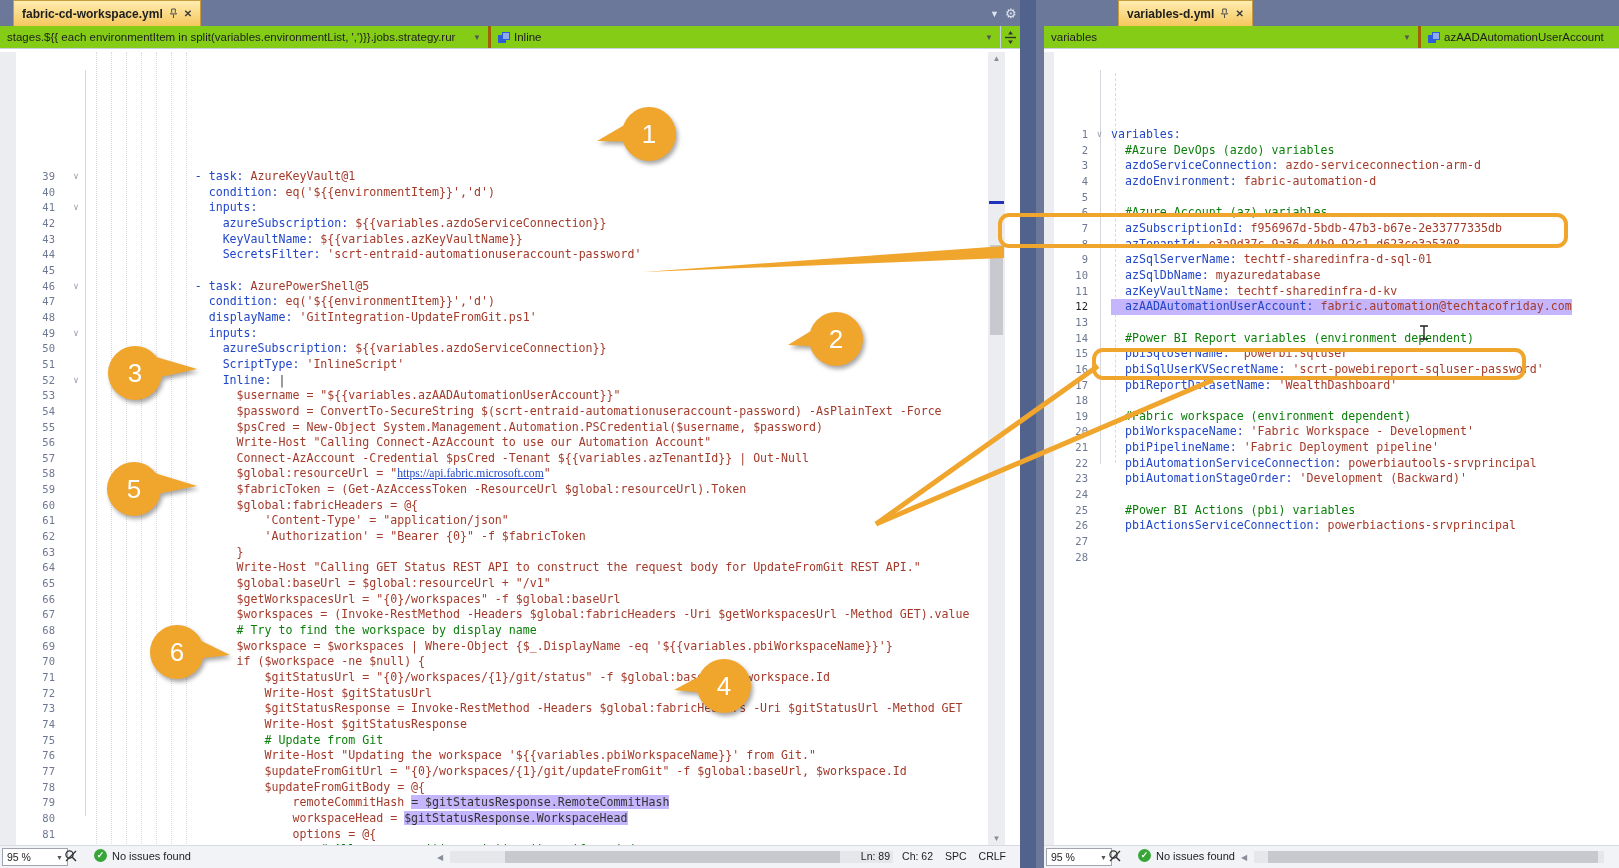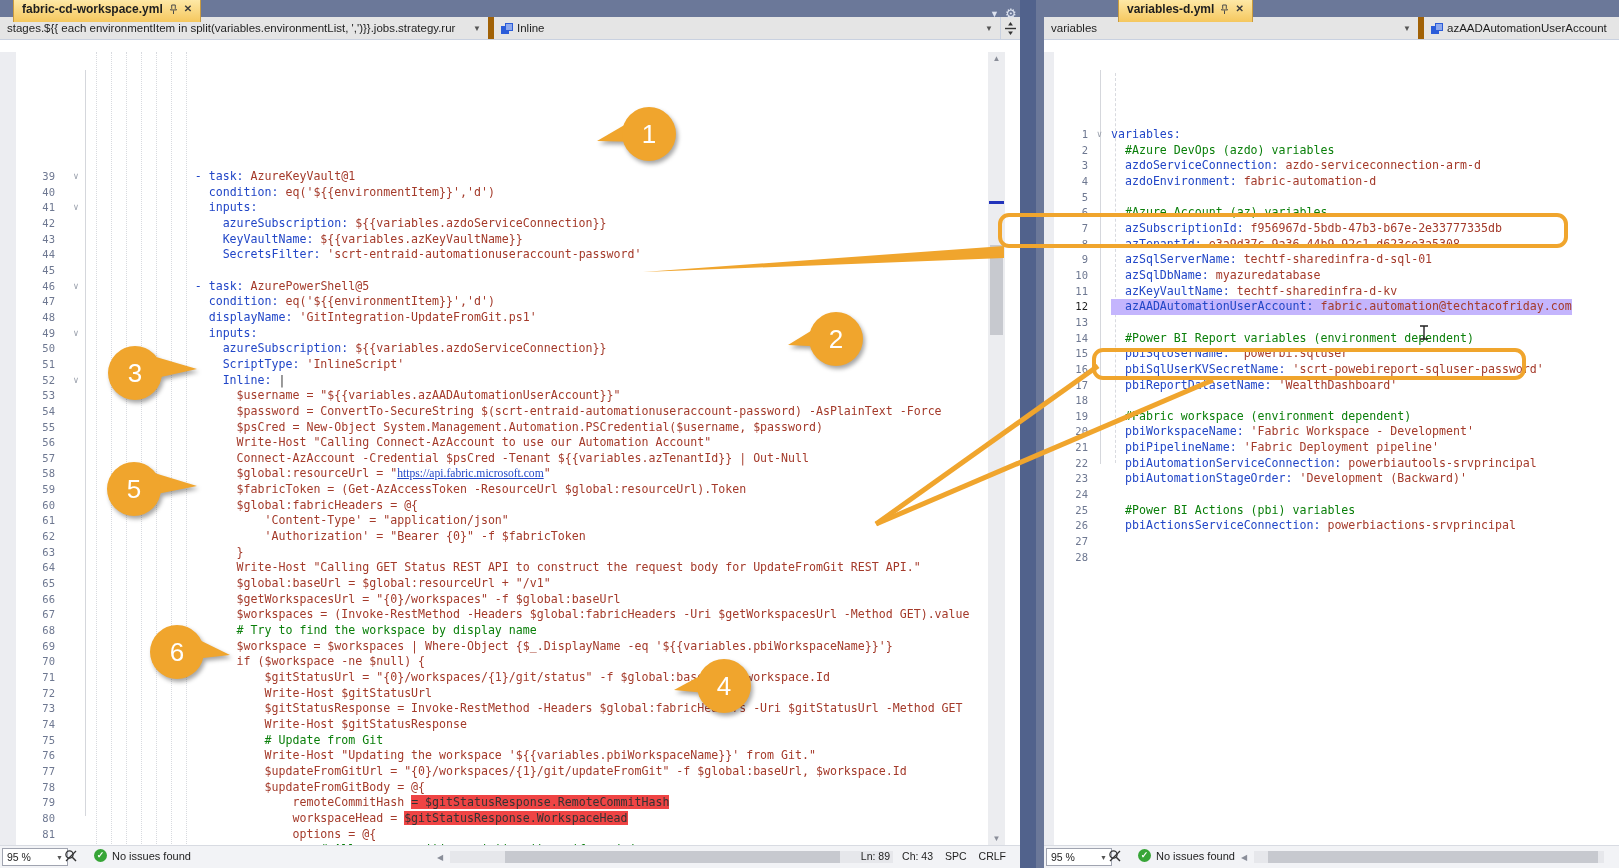--- a/index.html
+++ b/index.html
@@ -11,7 +11,7 @@
   .splitter{position:absolute;left:1020px;top:0;width:16px;height:868px;background:#51628C;}
 
   
-  .tabbar{height:17px;background:#6B7899;display:flex;align-items:center;position:relative;}
+  .tabbar{height:26px;background:#6B7899;display:flex;align-items:center;position:relative;}
   .tab{height:25px;background:linear-gradient(#FFEDB0,#F5C75E);display:flex;align-items:center;gap:6px;
        padding:0 8px;border:1px solid #C99B3F;border-bottom:none;color:#1e1e1e;font-weight:bold;font-size:12px;}
   .tab .close{font-weight:bold;font-size:10px;color:#3a3a3a;line-height:10px;}

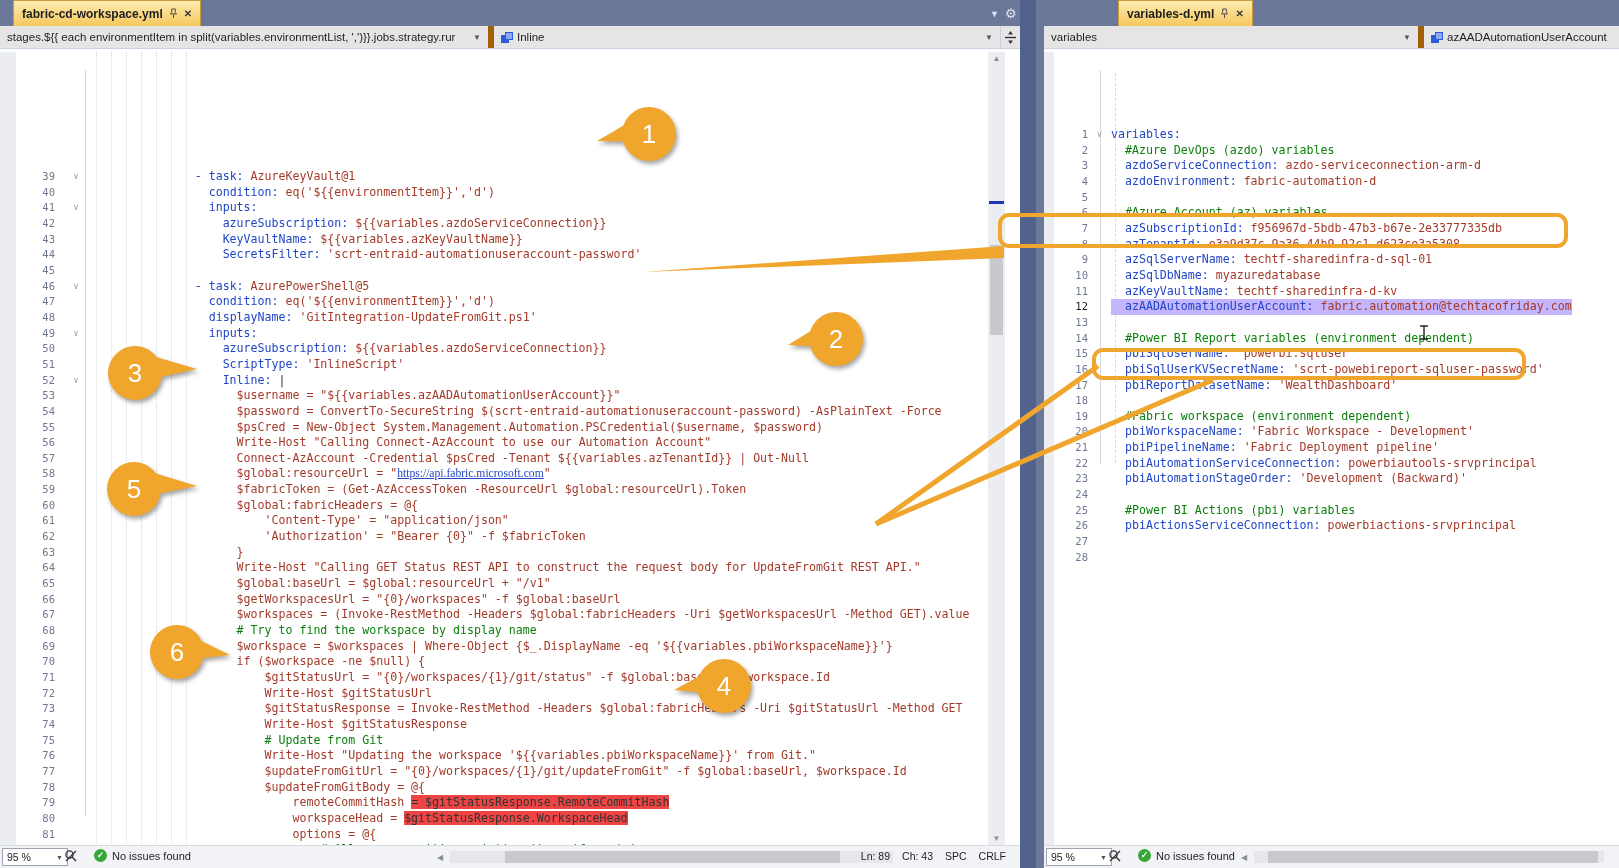--- a/index.html
+++ b/index.html
@@ -19,7 +19,7 @@
   .tab-controls .cdd{font-size:9px;} .tab-controls .gear{font-size:13px;}
 
   
-  .crumbs{height:22px;background:#e5e5e5;border-bottom:1px solid #C9D1E0;display:flex;align-items:stretch;
+  .crumbs{height:22px;background:#84cc16;border-bottom:1px solid #C9D1E0;display:flex;align-items:stretch;
           font-size:11.5px;color:#1e1e1e;}
   .crumb{display:flex;align-items:center;padding:0 7px;overflow:hidden;white-space:nowrap;}
   .crumb .dd{margin-left:auto;font-size:8px;color:#555;padding-left:6px;}

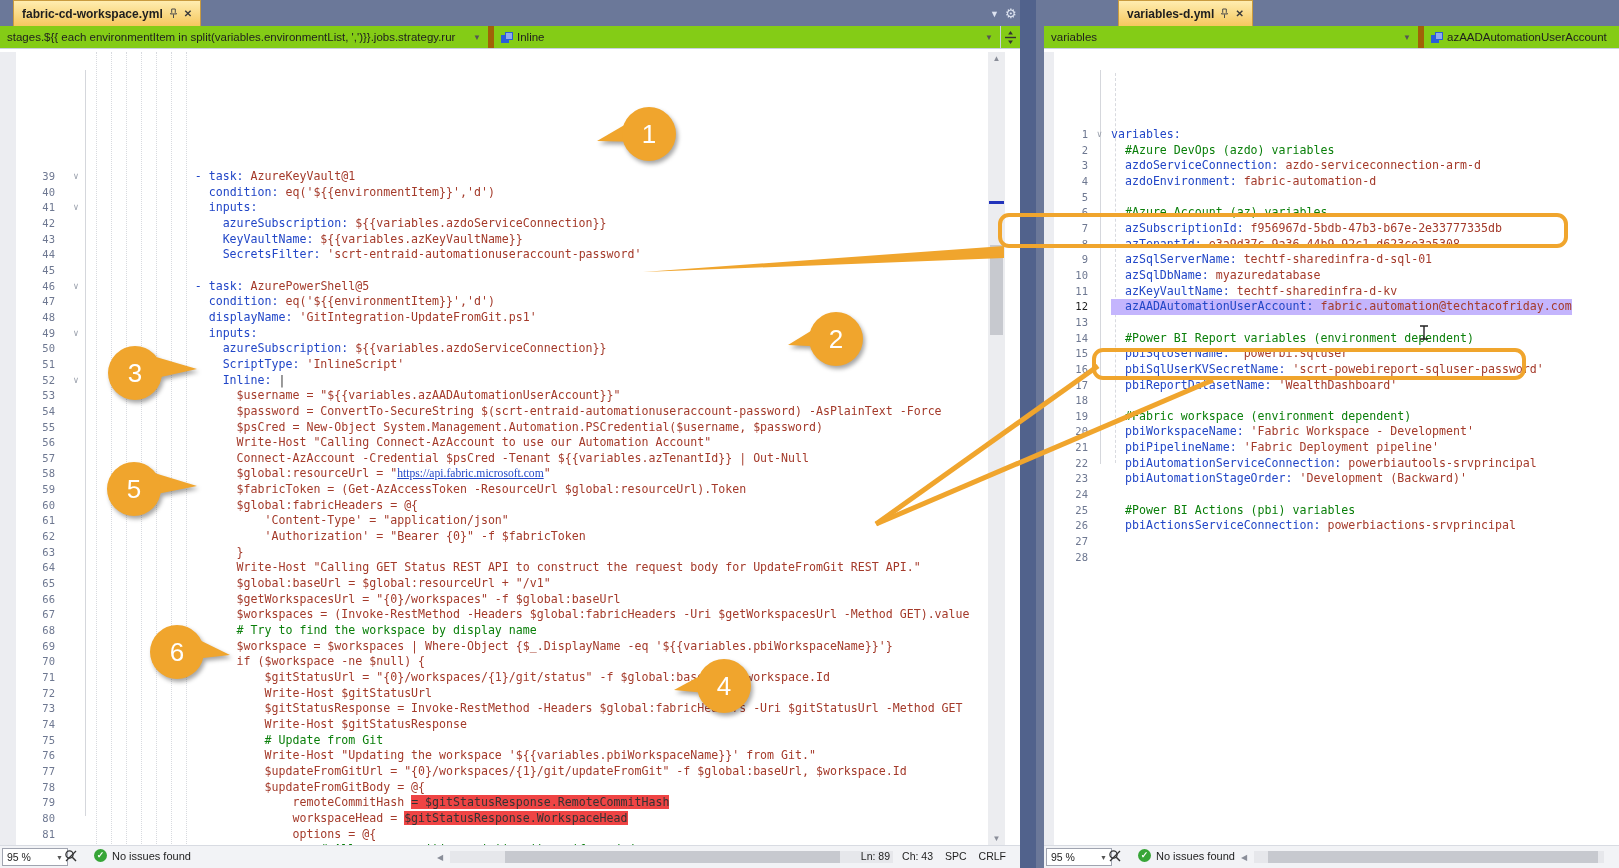--- a/index.html
+++ b/index.html
@@ -23,7 +23,7 @@
           font-size:11.5px;color:#1e1e1e;}
   .crumb{display:flex;align-items:center;padding:0 7px;overflow:hidden;white-space:nowrap;}
   .crumb .dd{margin-left:auto;font-size:8px;color:#555;padding-left:6px;}
-  .crumb.b{border-left:6px solid #a16207;}
+  .crumb.b{border-left:3px solid #a16207;}
   .splitbtn{width:19px;border-left:1px solid #C9D1E0;display:flex;align-items:center;justify-content:center;}
   .symicon{width:11px;height:11px;position:relative;margin-right:5px;flex:none;}
   .symicon i{position:absolute;display:block;}

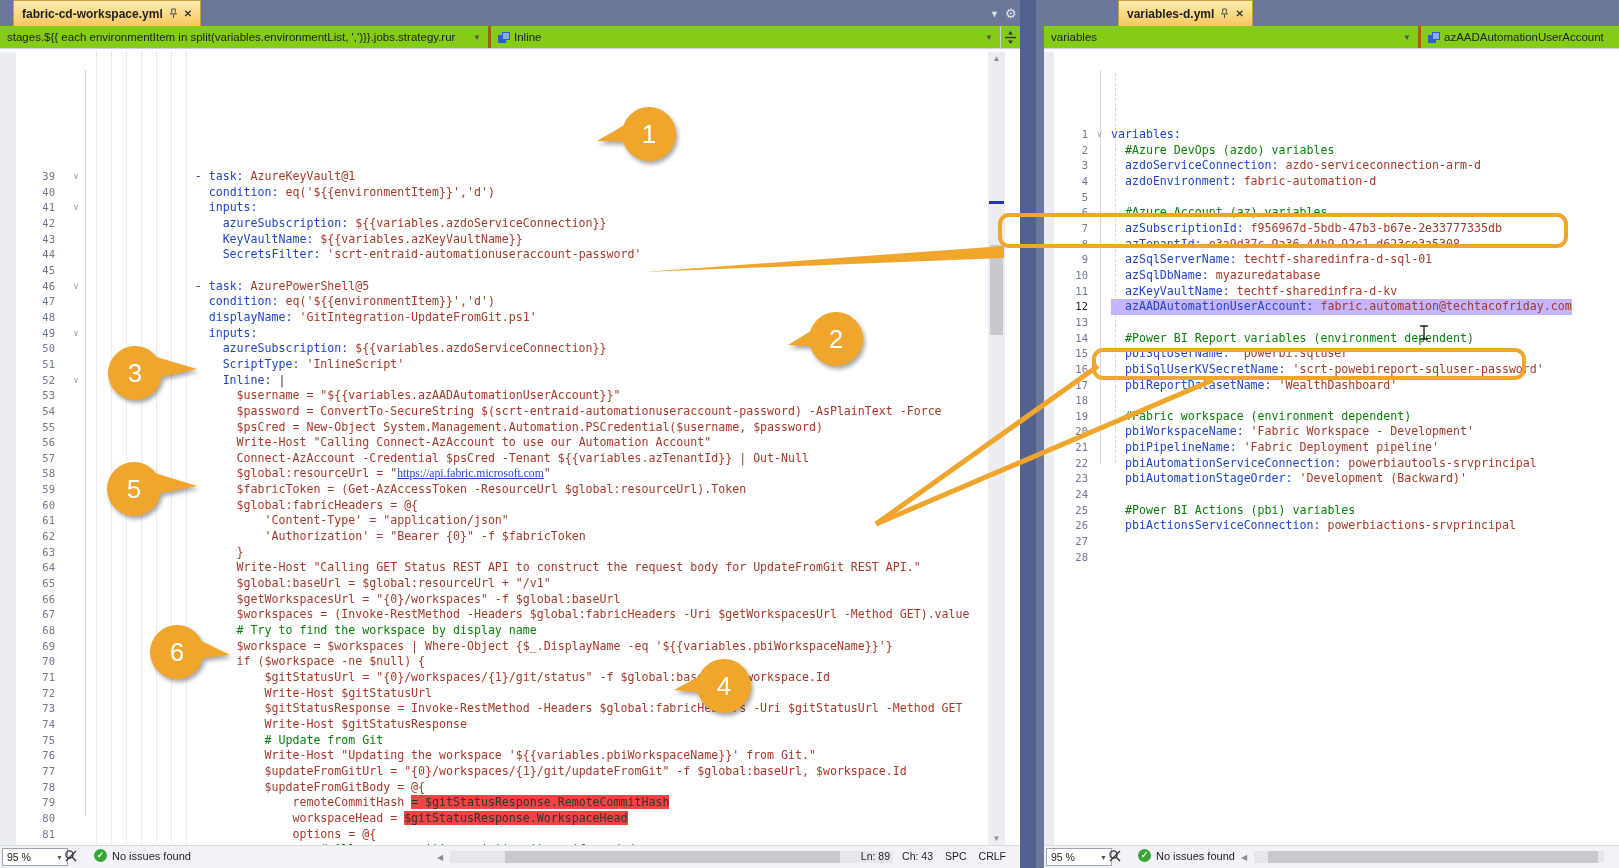--- a/index.html
+++ b/index.html
@@ -43,7 +43,7 @@
   .code{flex:none;color:#333;}
   .code .k{color:#2146C7;} .code .v{color:#A43A2A;} .code .c{color:#0A7F0A;}
   .code .u{color:#2146C7;text-decoration:underline;font-family:Liberation Serif, serif;} .code .p{color:#333;}
-  .code .h{background:#ef4444;}
+  .code .h{background:#c4b5fd;}
   .sel-code{background:#c4b5fd;}
   .sel-ln{color:#1e1e1e;font-weight:normal;}
   .guide{position:absolute;top:0;bottom:0;border-left:1px dotted #D8DADF;z-index:0;}

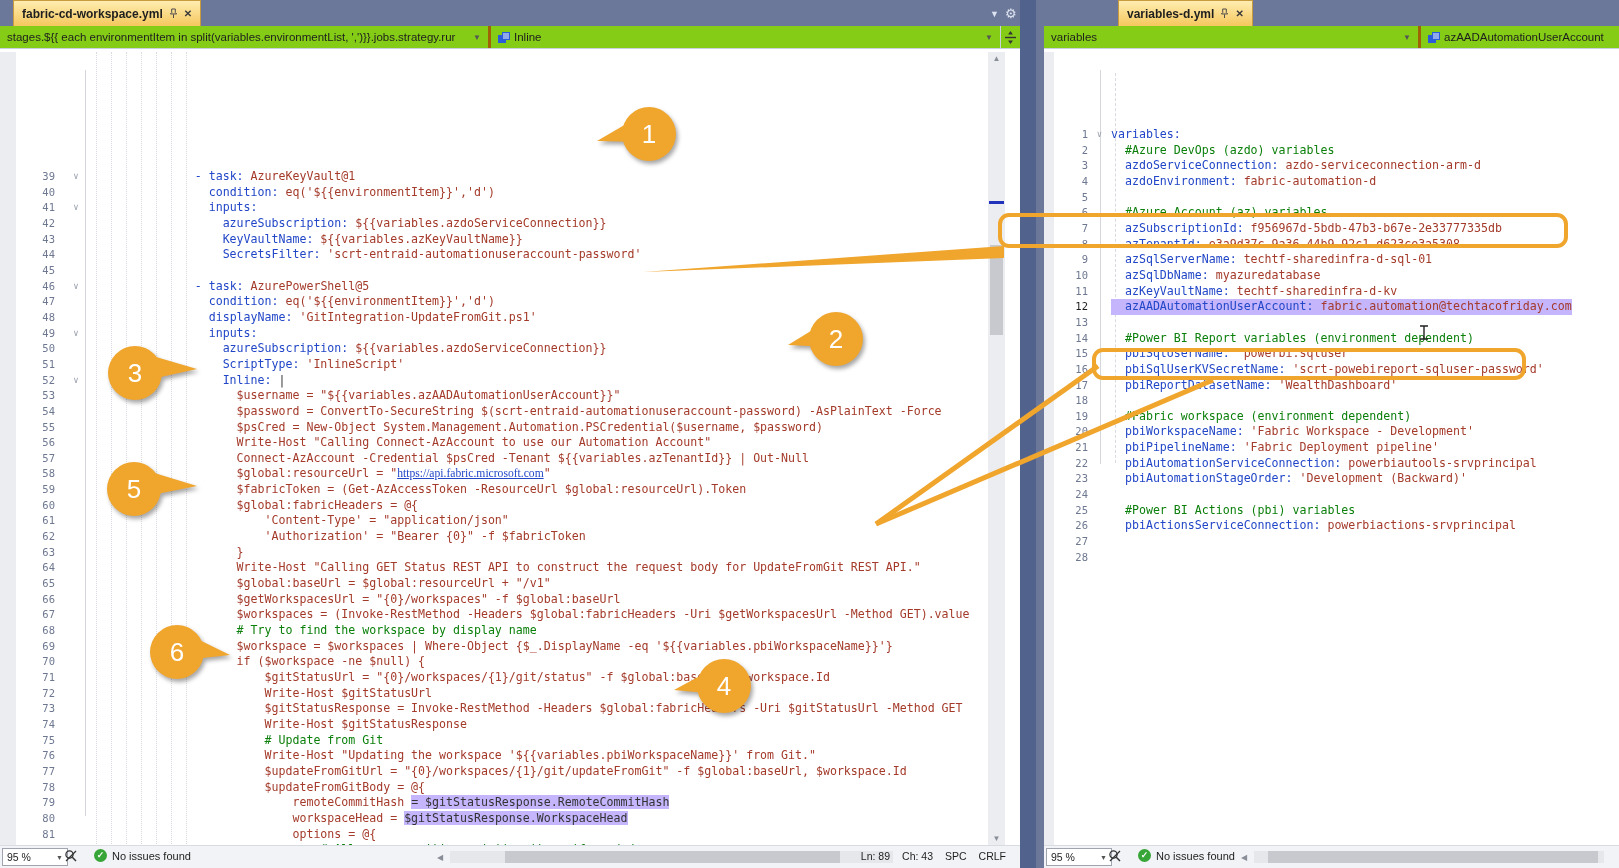--- a/index.html
+++ b/index.html
@@ -153,7 +153,7 @@
       </div>
       <span class="smeta">
         <span>Ln: 89</span>
-        <span>Ch: 43</span>
+        <span>Ch: 62</span>
         <span>SPC</span>
         <span>CRLF</span>
       </span>

